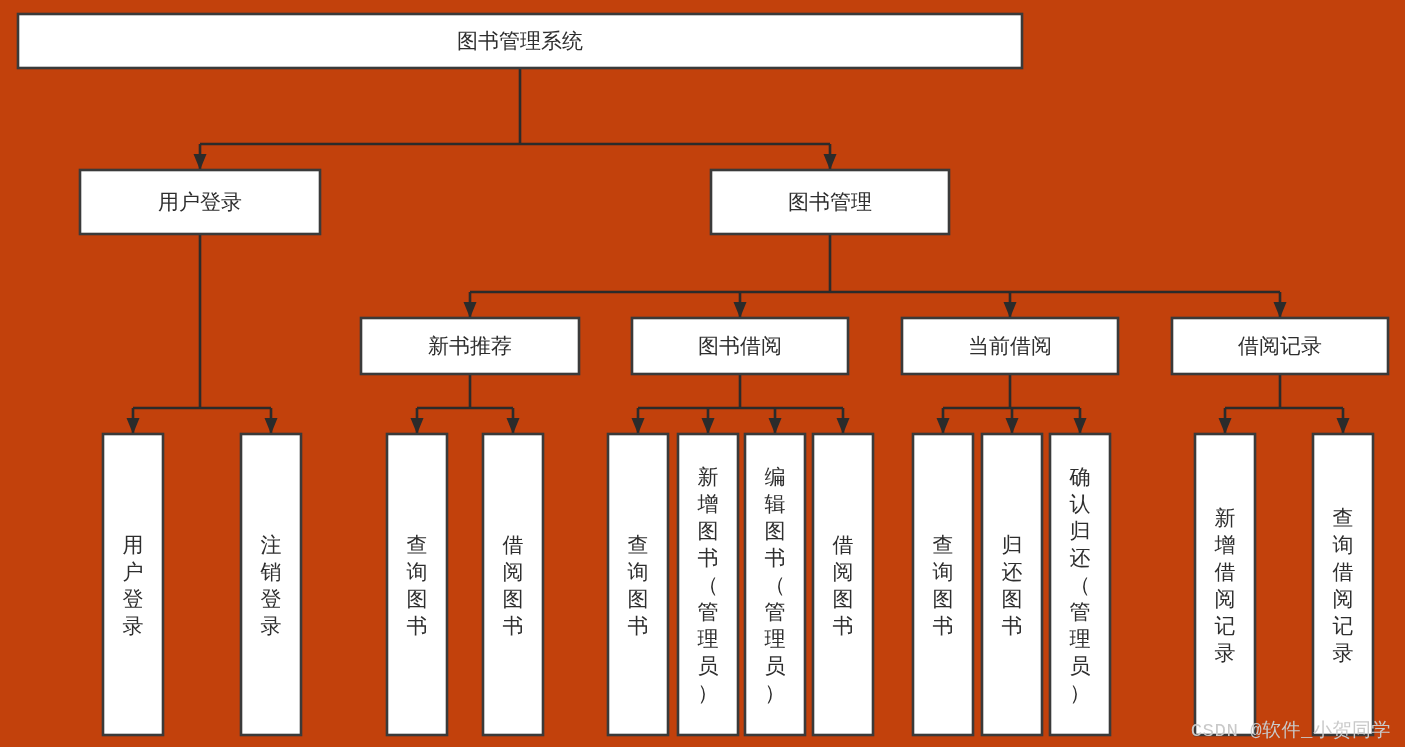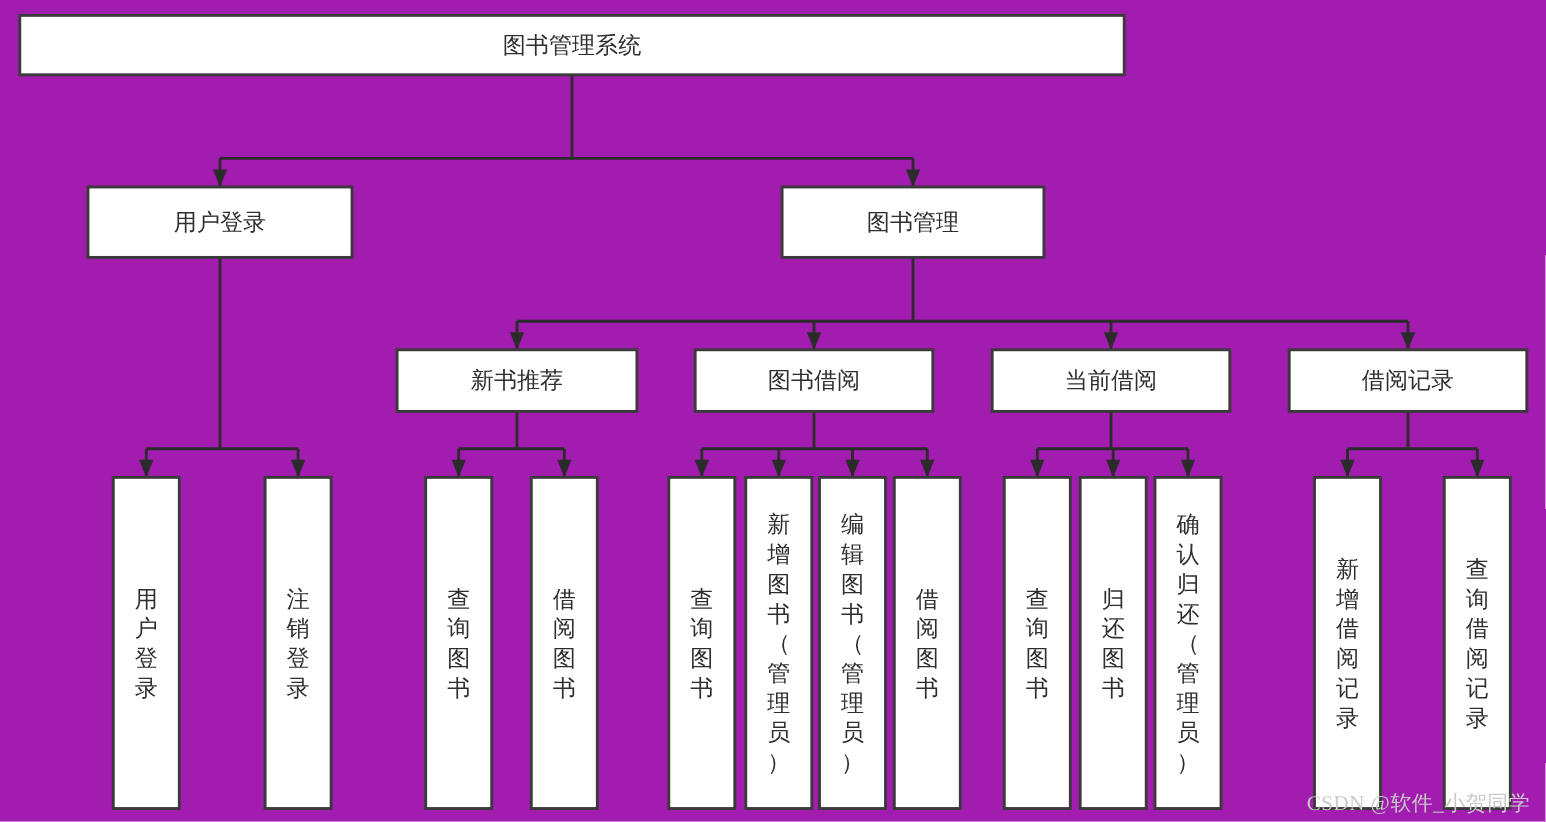--- a/index.html
+++ b/index.html
@@ -15,7 +15,7 @@
     position: relative;
     width: 1405px;
     height: 747px;
-    background: #a21caf;
+    background: #c2410c;
     overflow: hidden;
     text-align: right;
   }

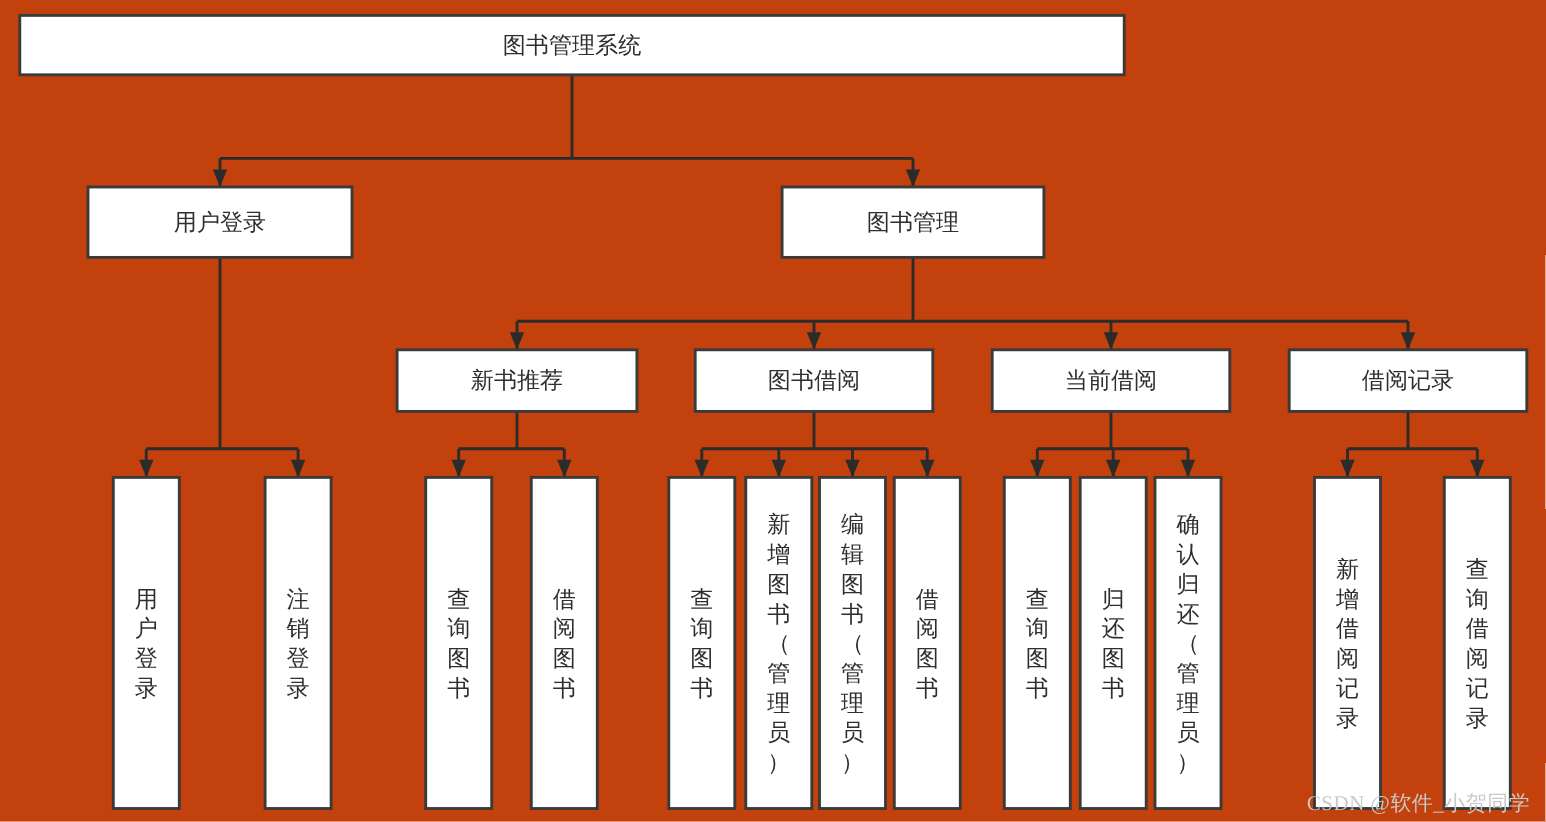--- a/index.html
+++ b/index.html
@@ -61,7 +61,7 @@
     bottom: 4px;
     color: #c9c9c9;
     font-size: 19px;
-    font-family: Liberation Serif, serif;
+    font-family: Liberation Mono, monospace;
     letter-spacing: 0.5px;
     white-space: nowrap;
     user-select: none;

